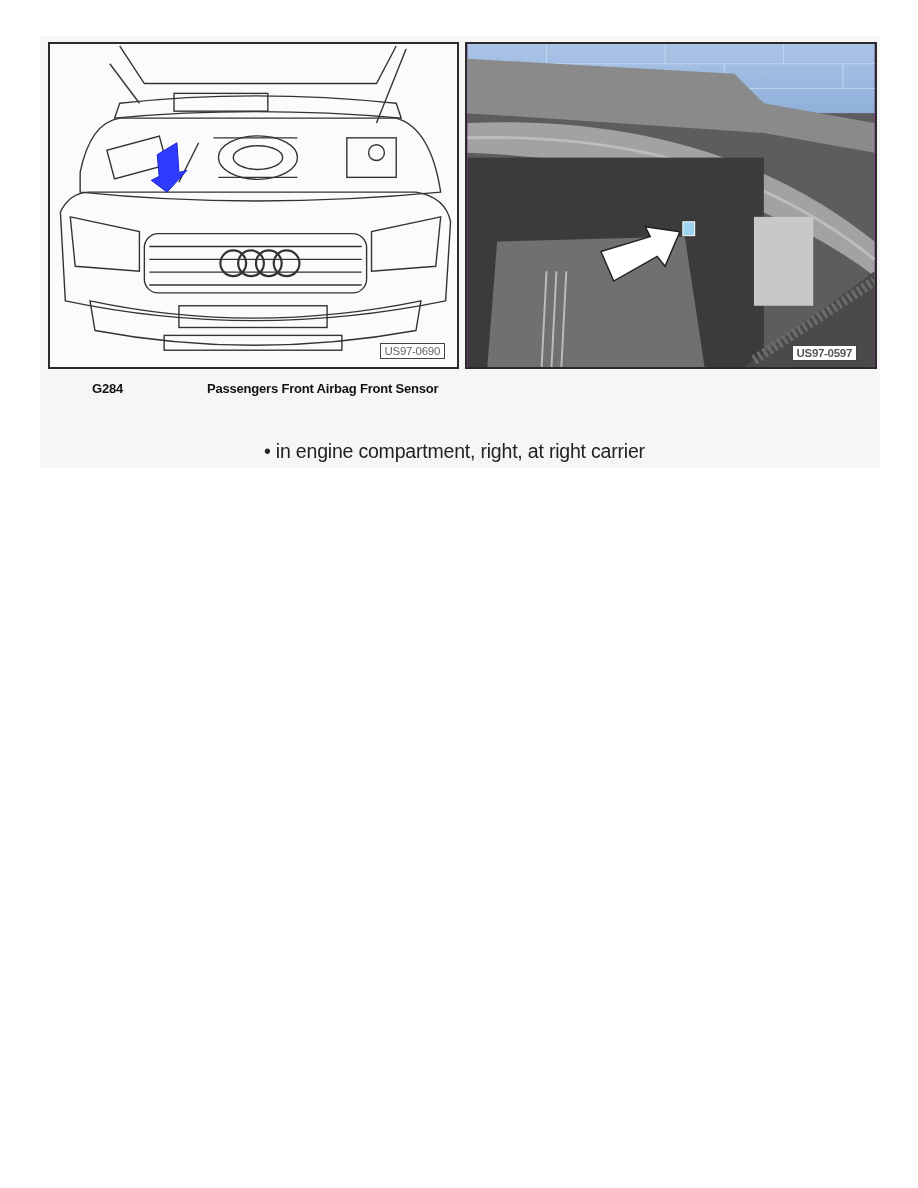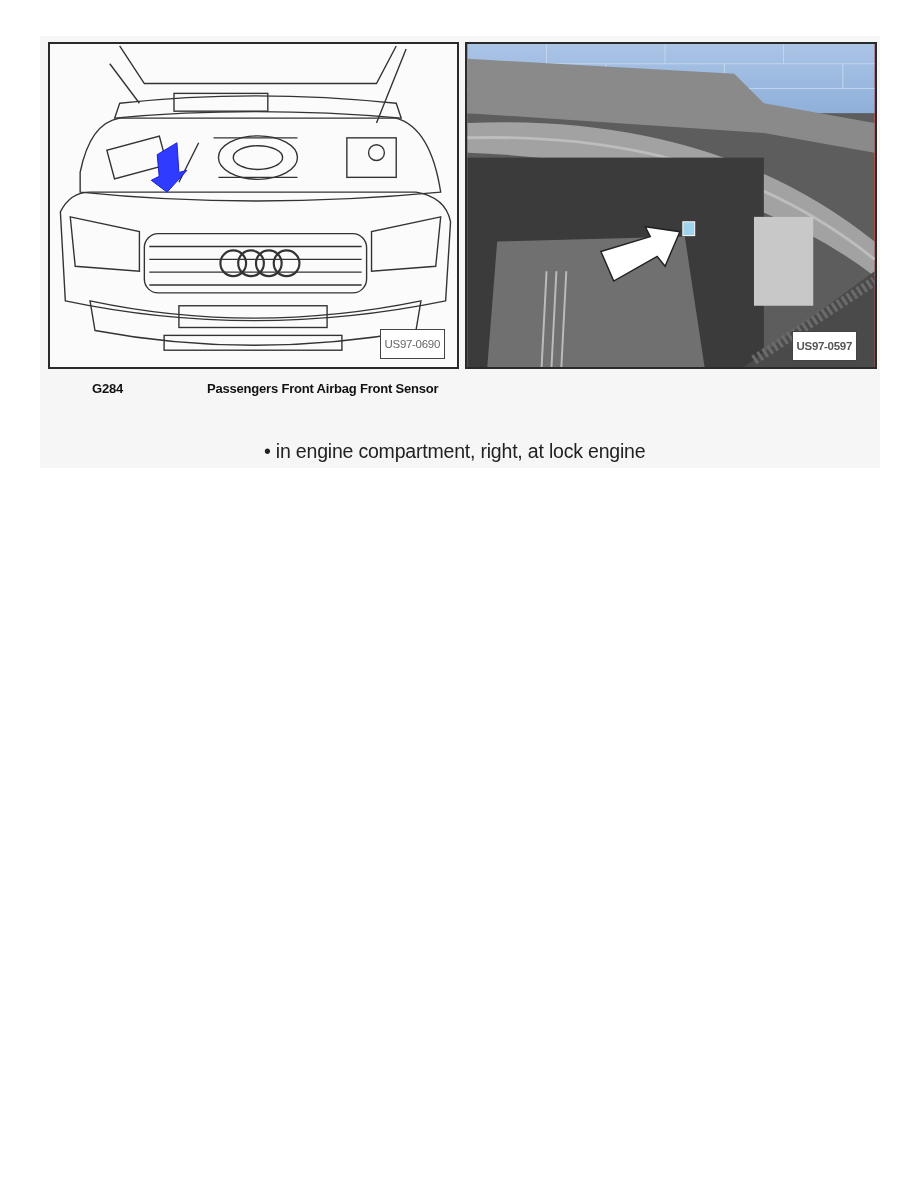--- a/index.html
+++ b/index.html
@@ -21,7 +21,7 @@
   .panel svg { position: absolute; left: 0; top: 0; width: 100%; height: 100%; }
   .ref-label {
     position: absolute; font-size: 11.5px; color: #666;
-    border: 1.5px solid #444; background: #fff; padding: 8px 4px;
+    border: 1.5px solid #444; background: #fff; padding: 1px 4px;
     letter-spacing: -0.3px;
   }
   .left .ref-label { right: 12px; bottom: 8px; }

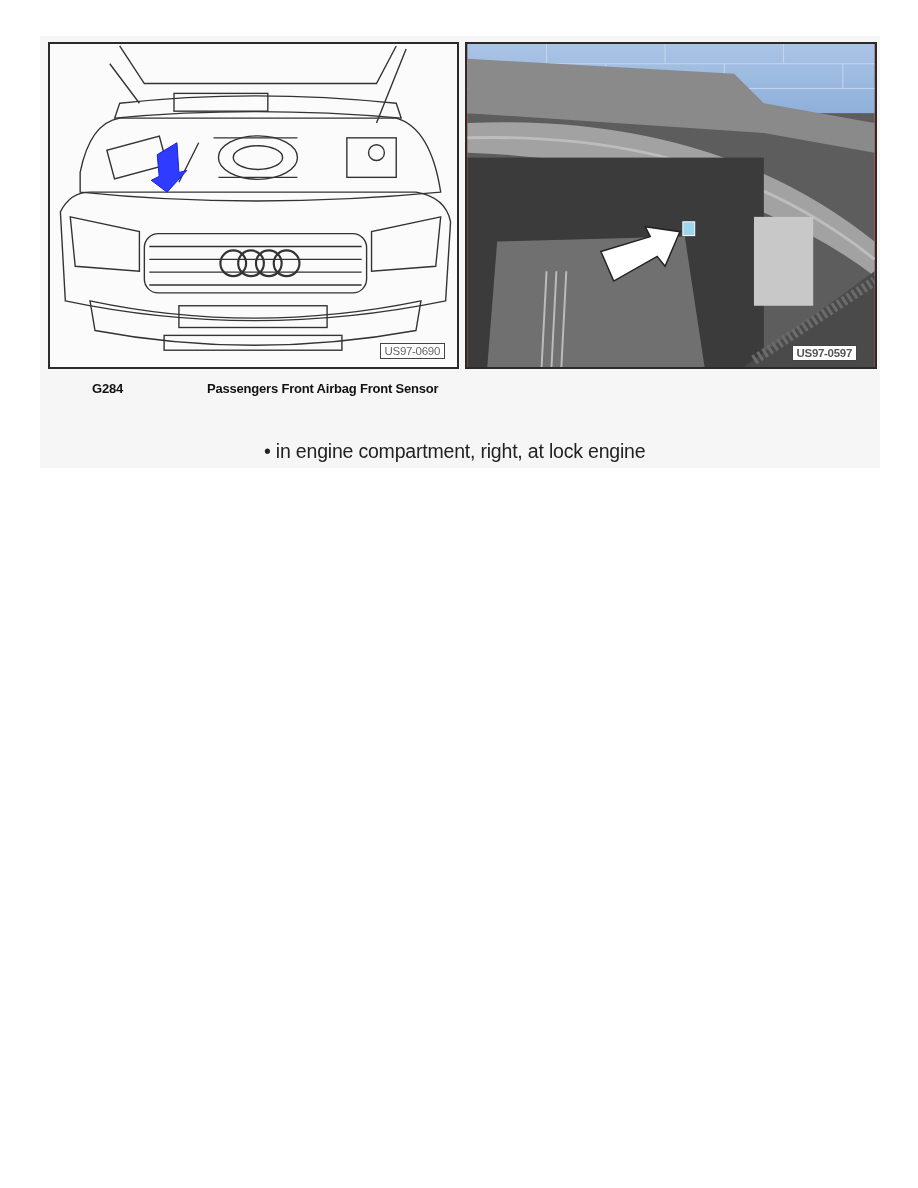--- a/index.html
+++ b/index.html
@@ -17,7 +17,7 @@
     border: 2px solid #2a2a2a; box-sizing: border-box; overflow: hidden;
   }
   .panel.left { left: 48px; width: 411px; background: #fbfbfb; }
-  .panel.right { left: 465px; width: 412px; background: #ef4444; }
+  .panel.right { left: 465px; width: 412px; background: #a21caf; }
   .panel svg { position: absolute; left: 0; top: 0; width: 100%; height: 100%; }
   .ref-label {
     position: absolute; font-size: 11.5px; color: #666;

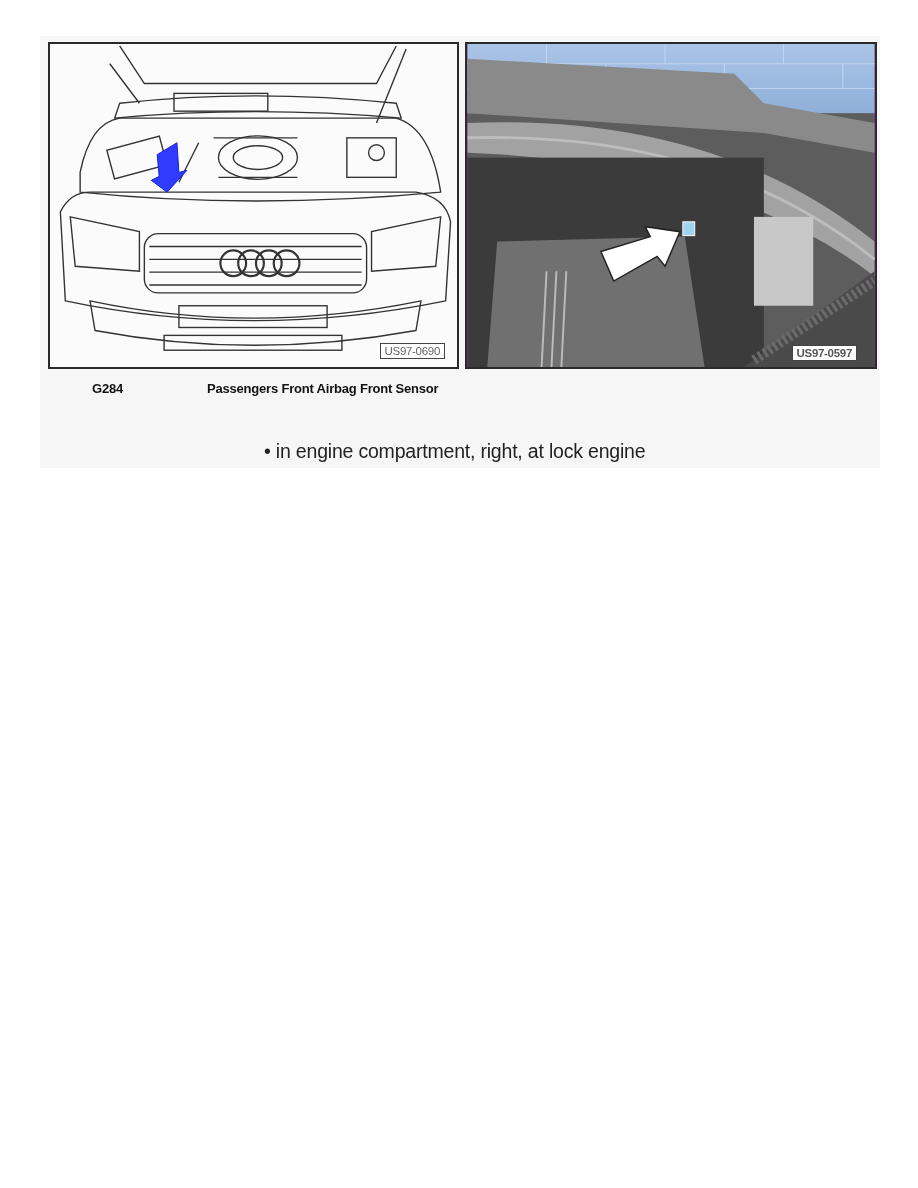--- a/index.html
+++ b/index.html
@@ -120,6 +120,6 @@
 
 <div class="caption code">G284</div>
 <div class="caption title">Passengers Front Airbag Front Sensor</div>
-<div class="bullet">• in engine compartment, right, at lock engine</div>
+<div class="bullet">• in engine compartment, right, at right carrier</div>
 
 </body></html>

